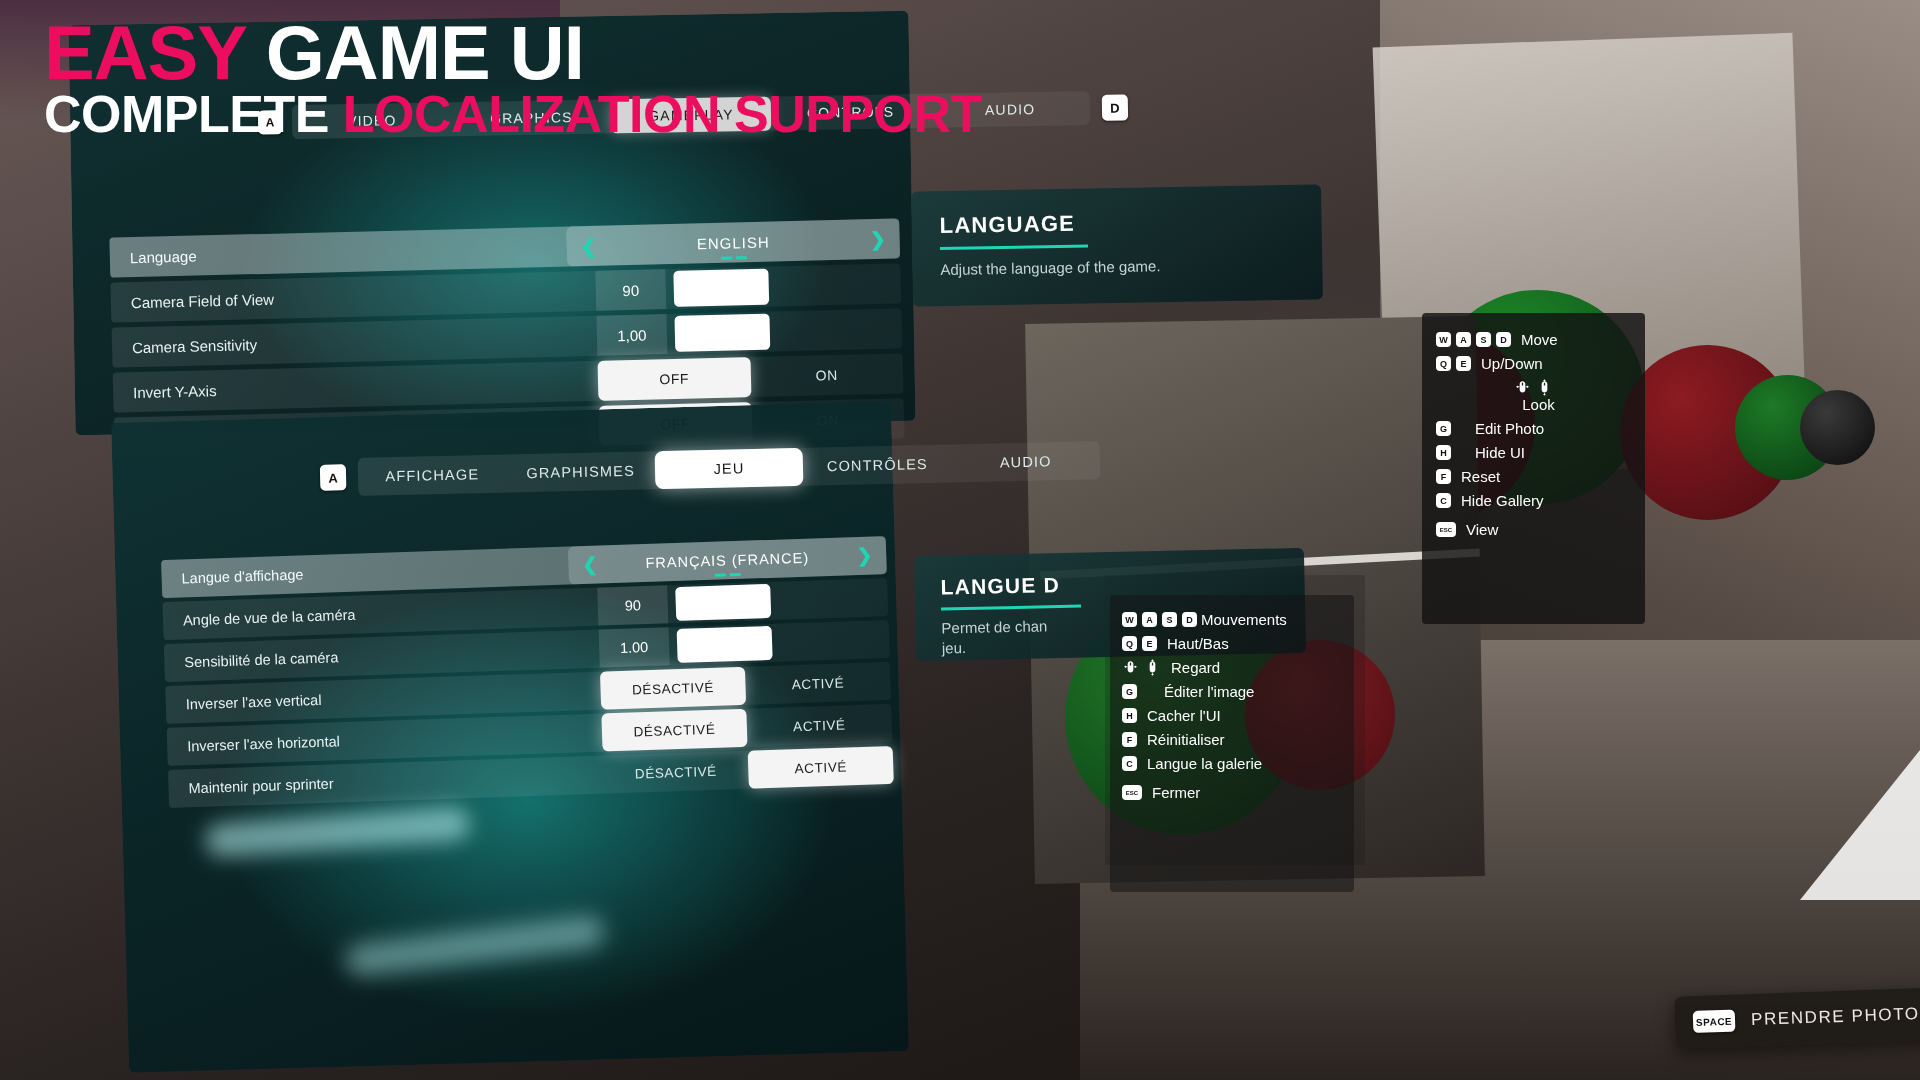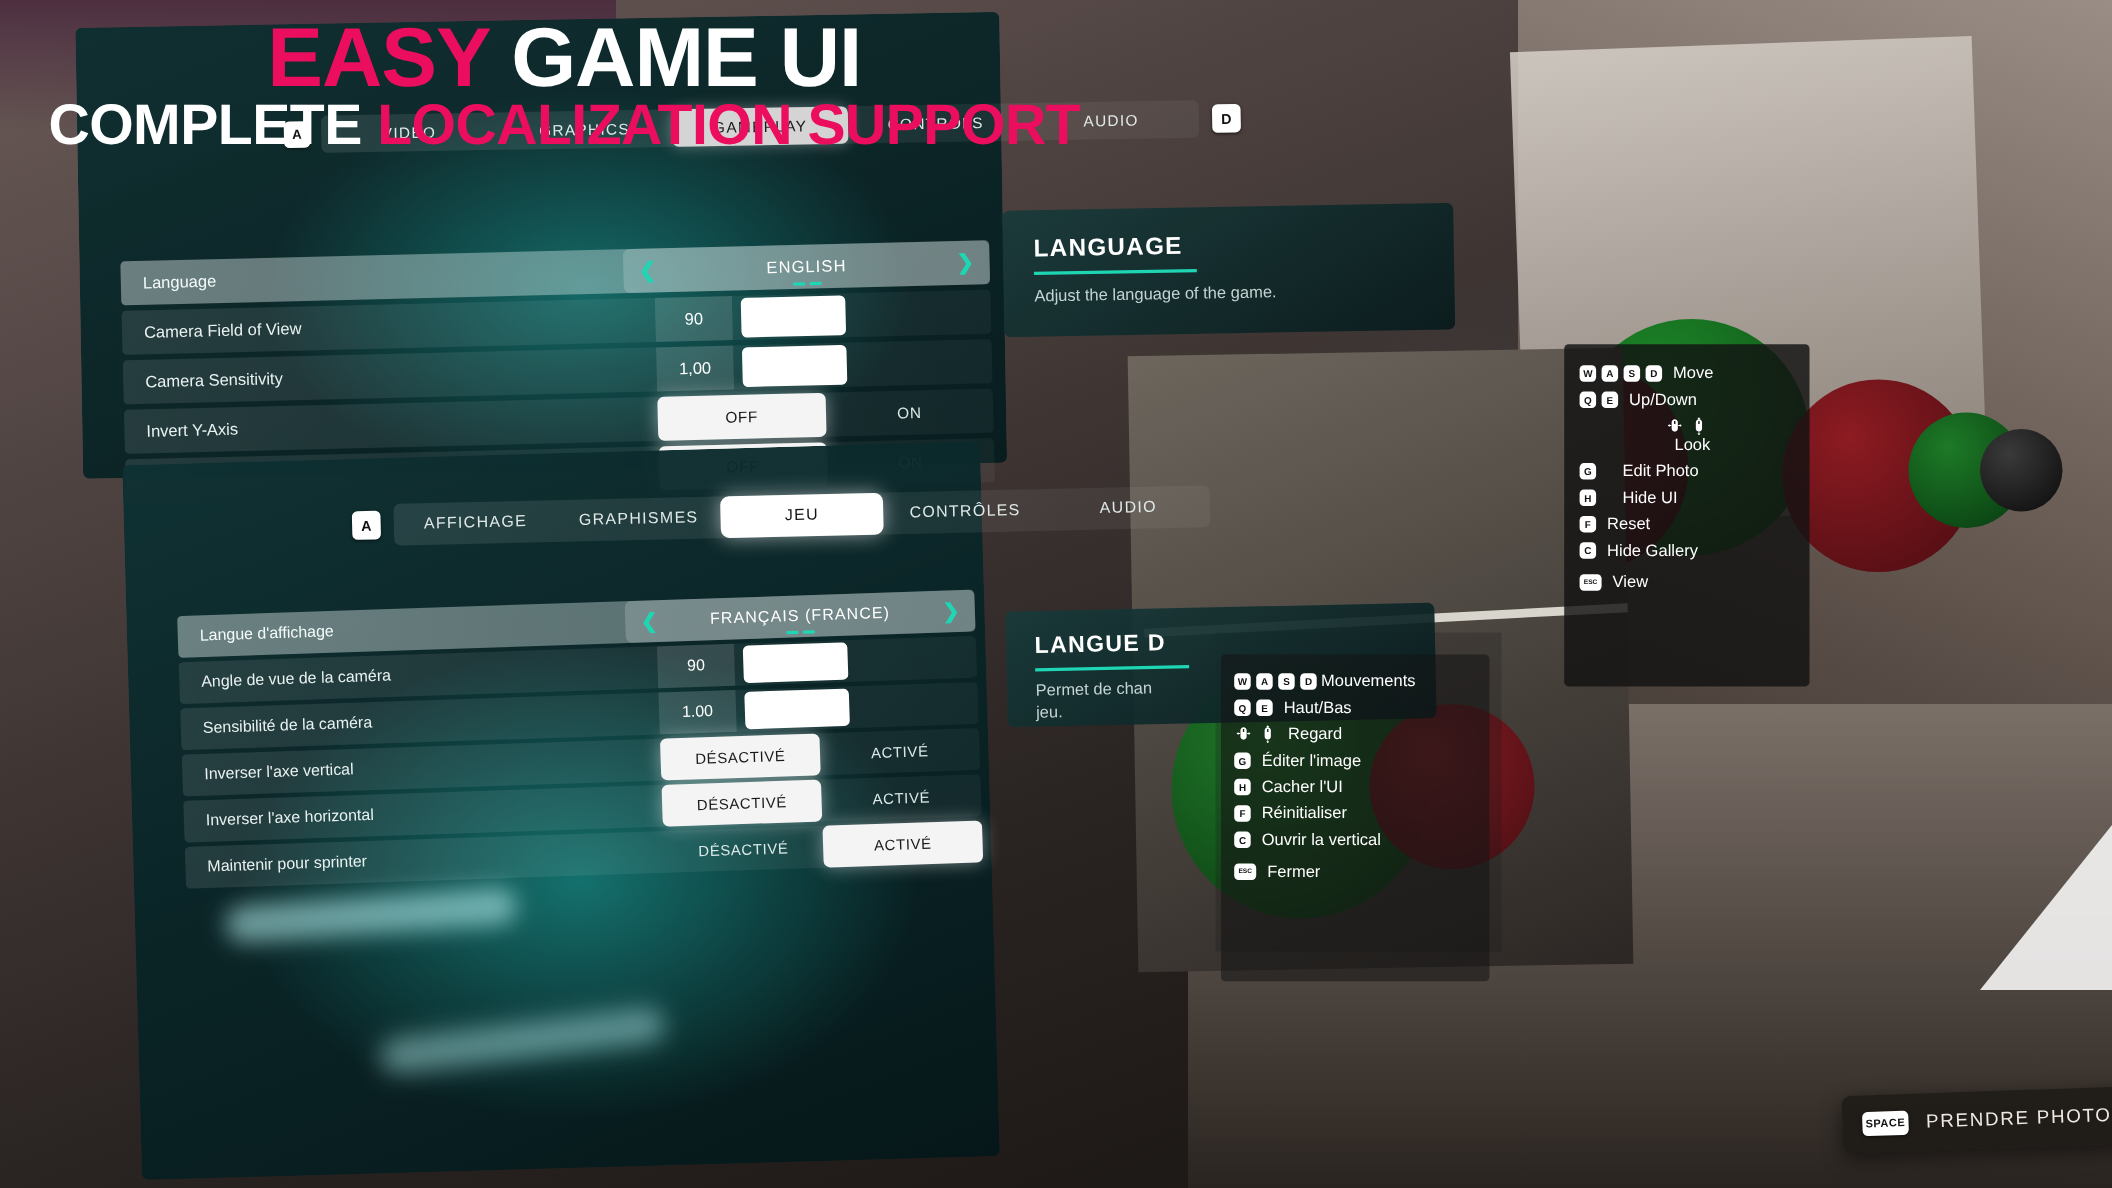--- a/index.html
+++ b/index.html
@@ -93,7 +93,7 @@
   .photo-btn .txt{color:#efe9e2;letter-spacing:1.6px;}
 
   
-  .promo{position:absolute;left:44px;top:18px;pointer-events:none;text-align:center;}
+  .promo{position:absolute;left:44px;top:18px;pointer-events:none;}
   .promo .l1{font-size:76px;font-weight:bold;letter-spacing:-1px;line-height:.92;
     font-family:"Liberation Sans",sans-serif;}
   .promo .l2{font-size:52px;font-weight:bold;letter-spacing:-.5px;line-height:1;}

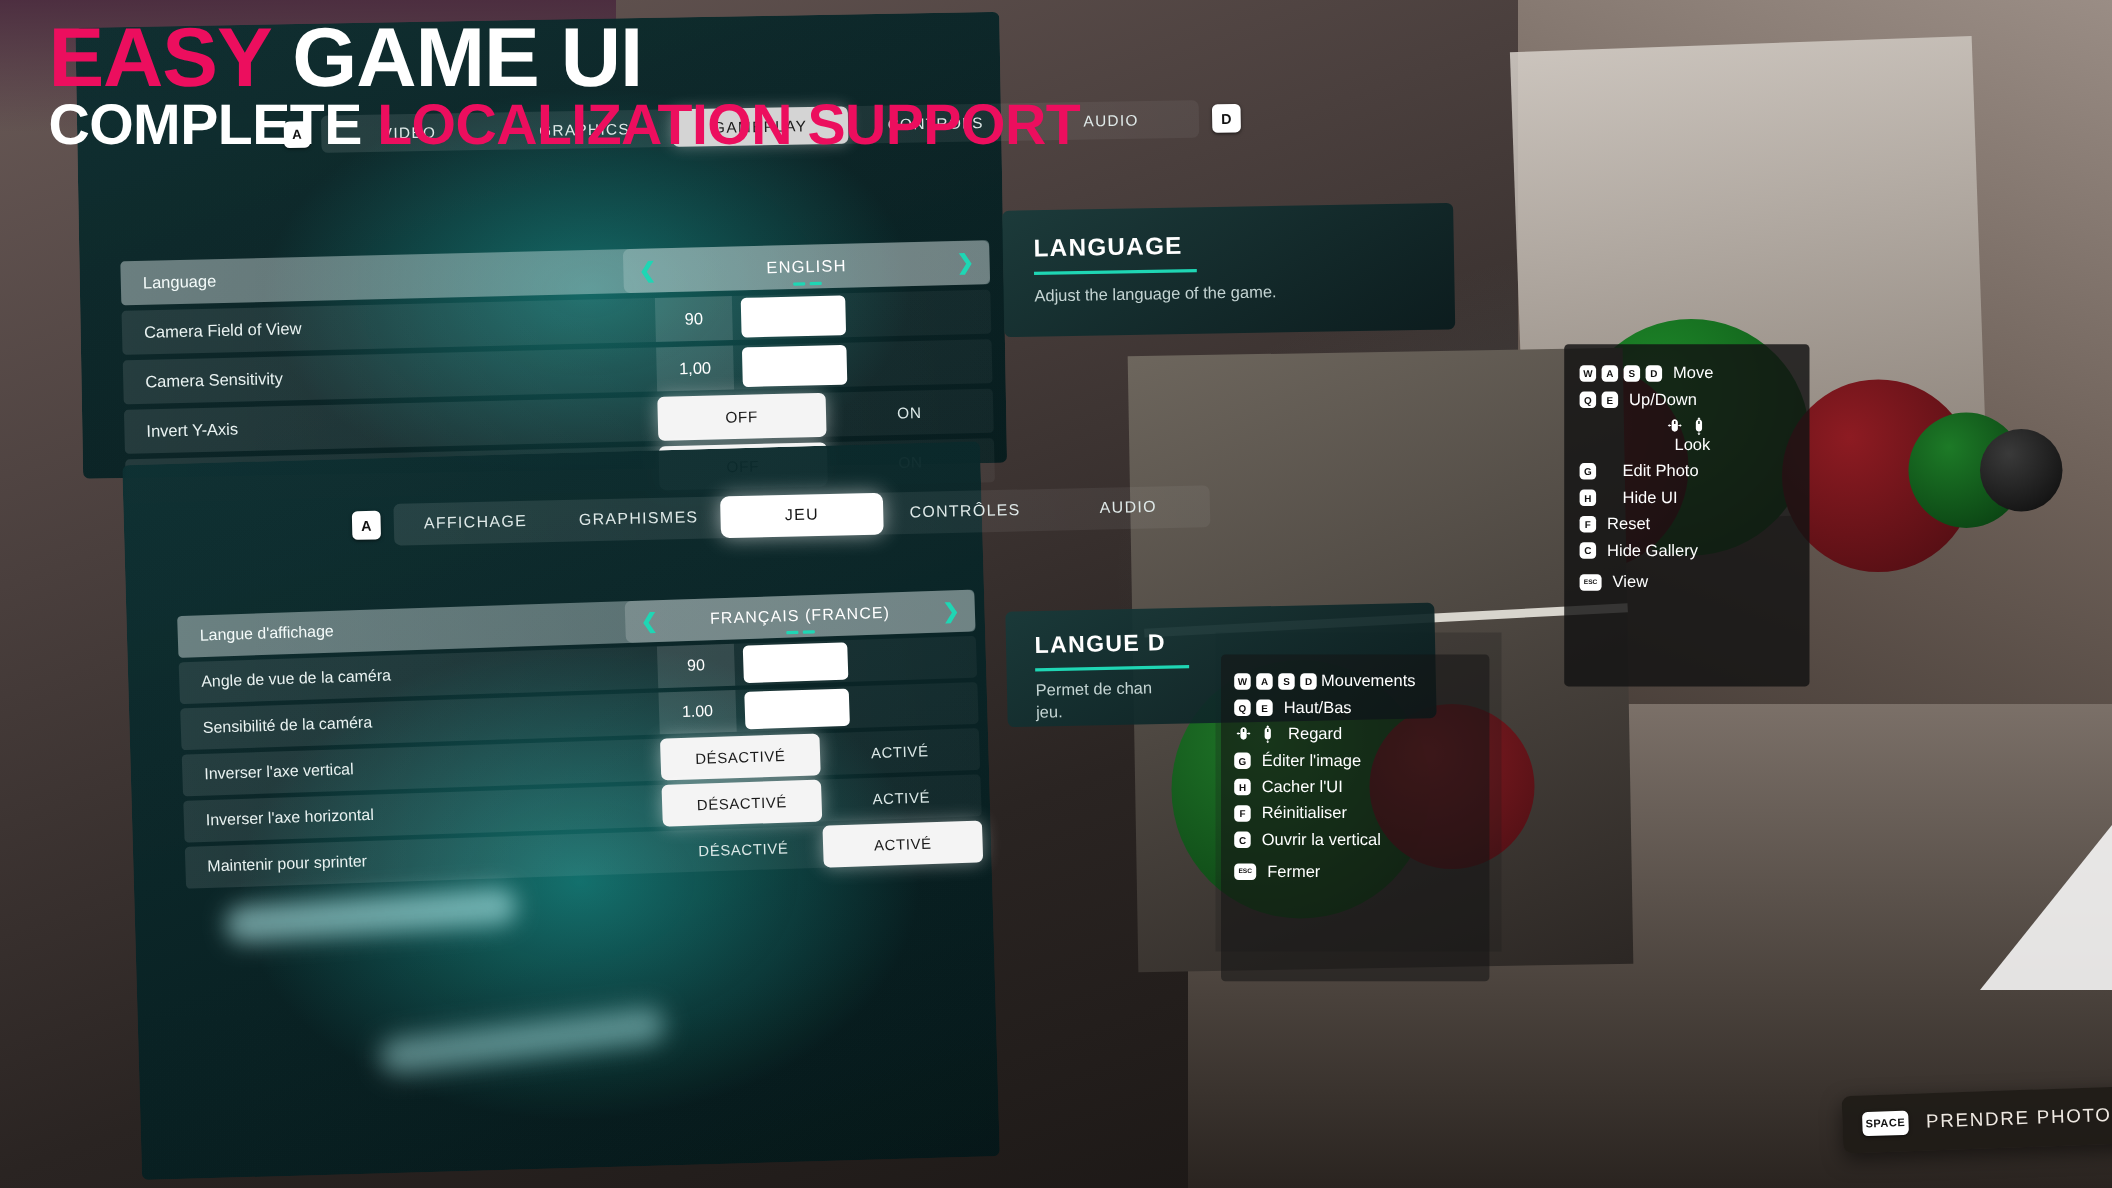--- a/index.html
+++ b/index.html
@@ -378,7 +378,7 @@
         <span class="keys">
           <span class="kc" style="width: 15px; height: 15px; font-size: 9px;">G</span>
         </span>
-        <span class="txt" style="font-size: 15px; margin-left: 10px;">Éditer l'image</span>
+        <span class="txt" style="font-size: 15px; margin-left: 27px;">Éditer l'image</span>
       </div>
       <div class="line" style="margin-bottom: 7px;">
         <span class="keys">

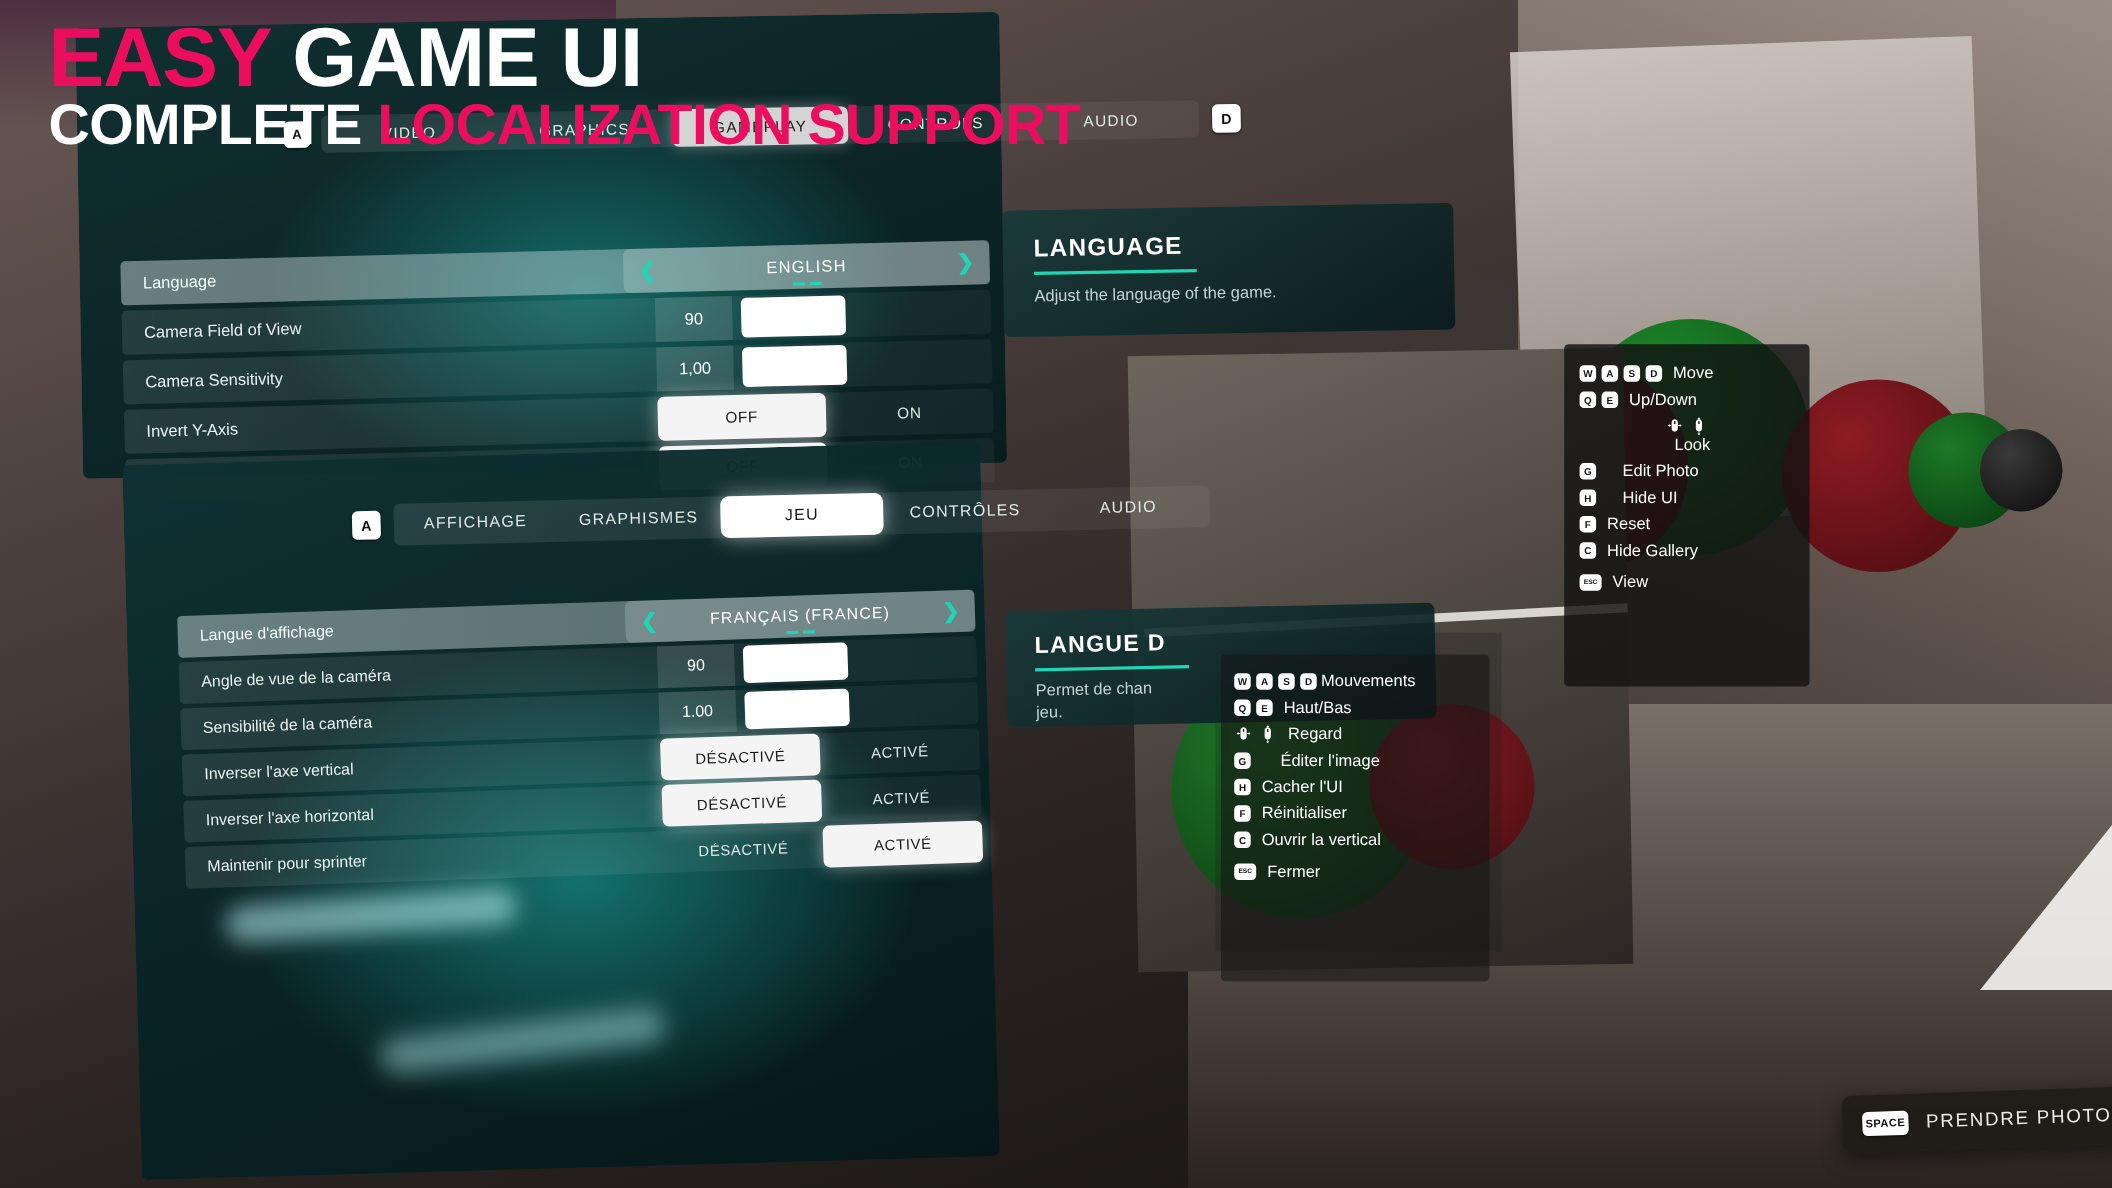--- a/index.html
+++ b/index.html
@@ -396,7 +396,7 @@
         <span class="keys">
           <span class="kc" style="width: 15px; height: 15px; font-size: 9px;">C</span>
         </span>
-        <span class="txt" style="font-size: 15px; margin-left: 10px;">Ouvrir la vertical</span>
+        <span class="txt" style="font-size: 15px; margin-left: 10px;">Langue la galerie</span>
       </div>
       <div class="line" style="margin-top: 12px;">
         <span class="kc" style="width: 20px; height: 15px; font-size: 6px;">ESC</span>

